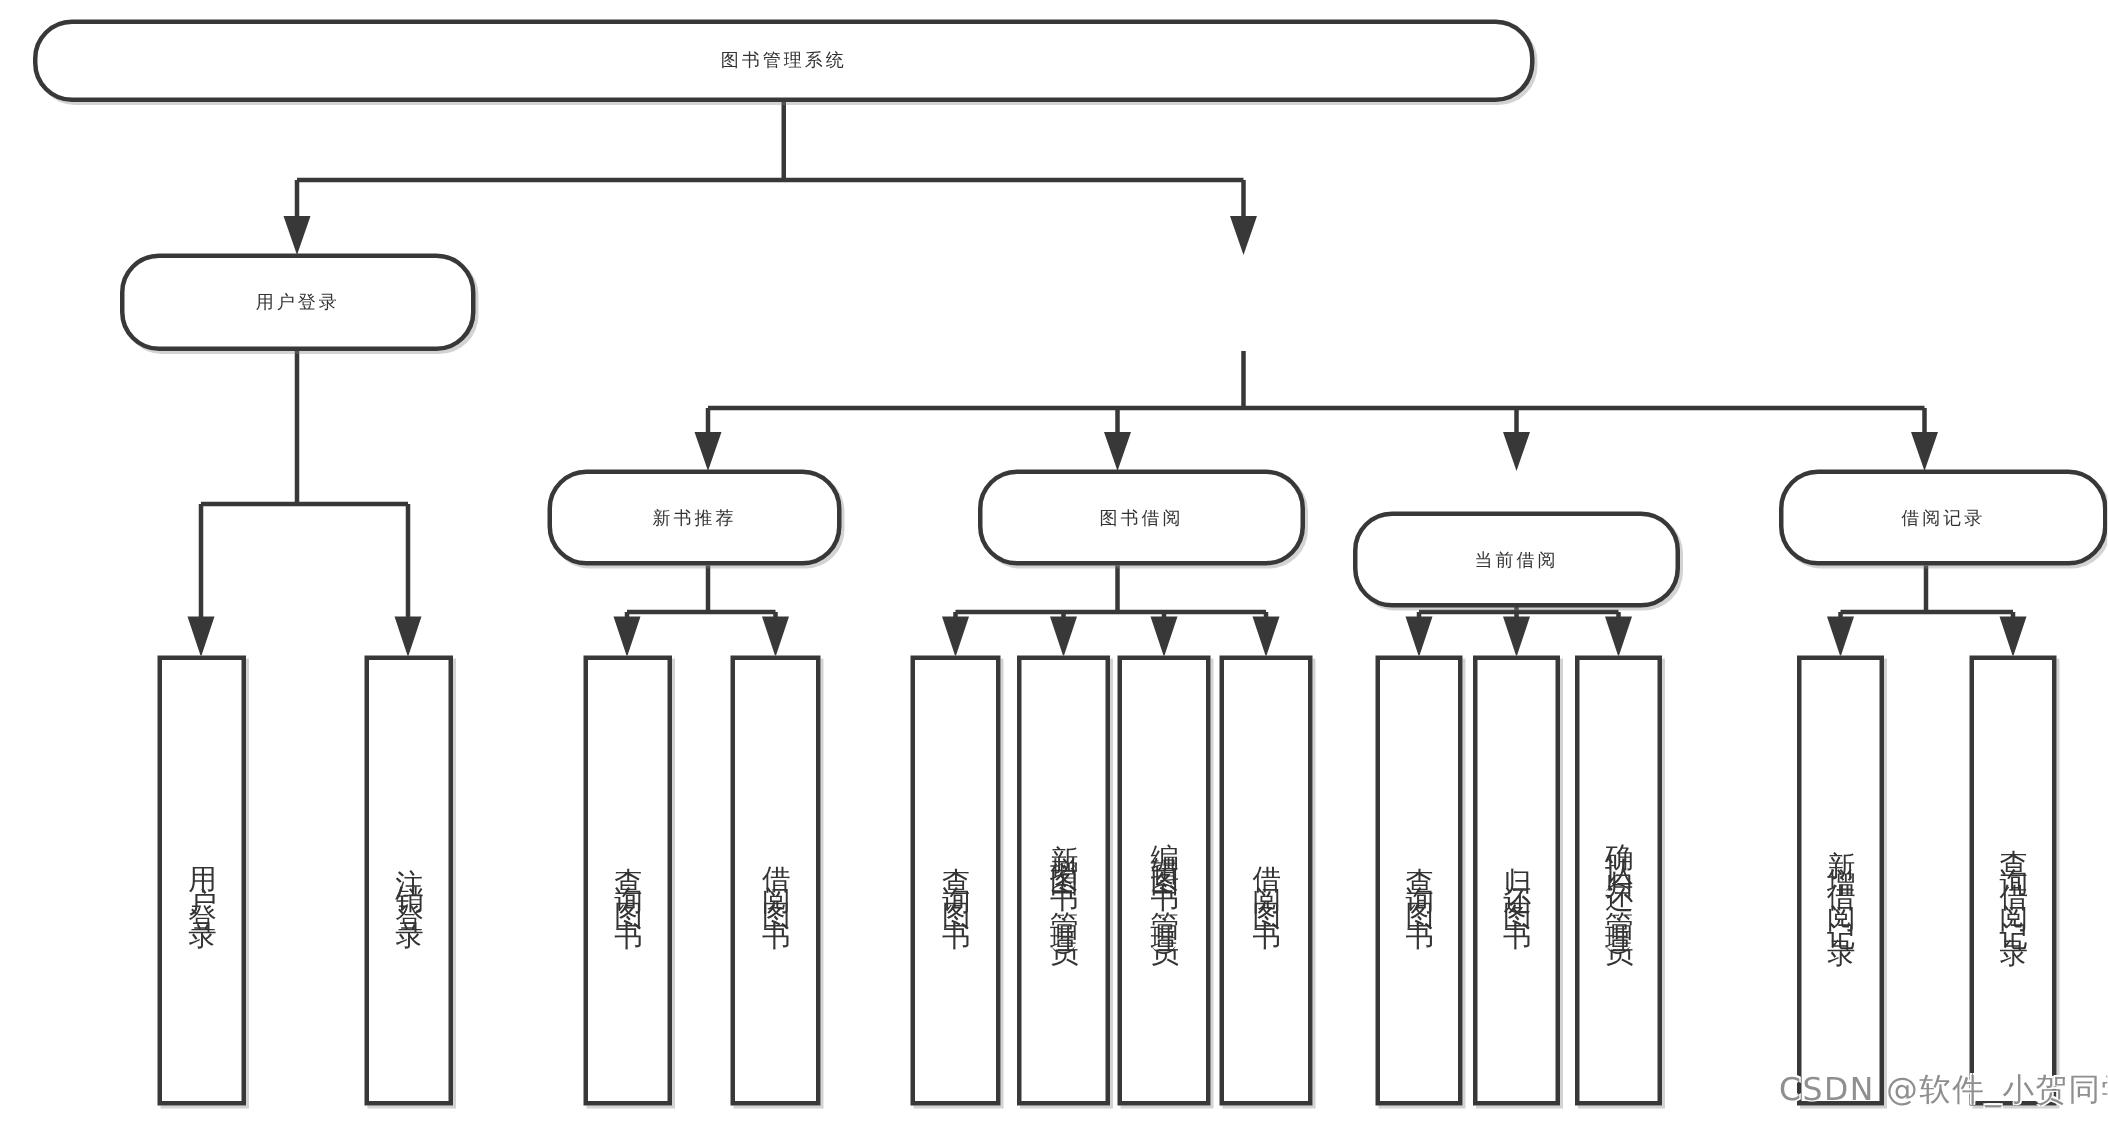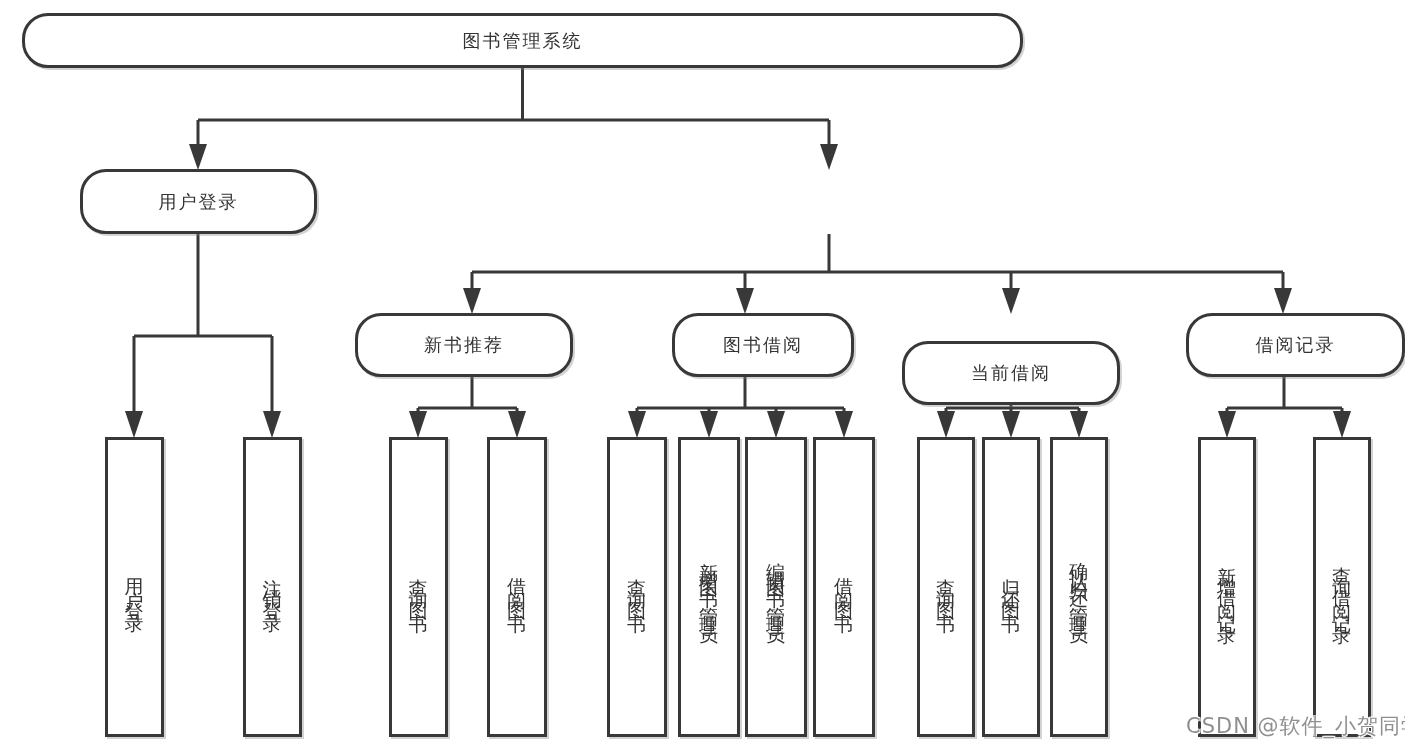--- a/index.html
+++ b/index.html
@@ -29,7 +29,7 @@
     color: #333333;
     z-index: 2;
   }
-  .box.h { font-size: 18px; letter-spacing: 2px; border-radius: 26px; }
+  .box.h { font-size: 12px; letter-spacing: 2px; border-radius: 26px; }
   .box.v span.vtext {
     writing-mode: vertical-rl;
     text-orientation: mixed;

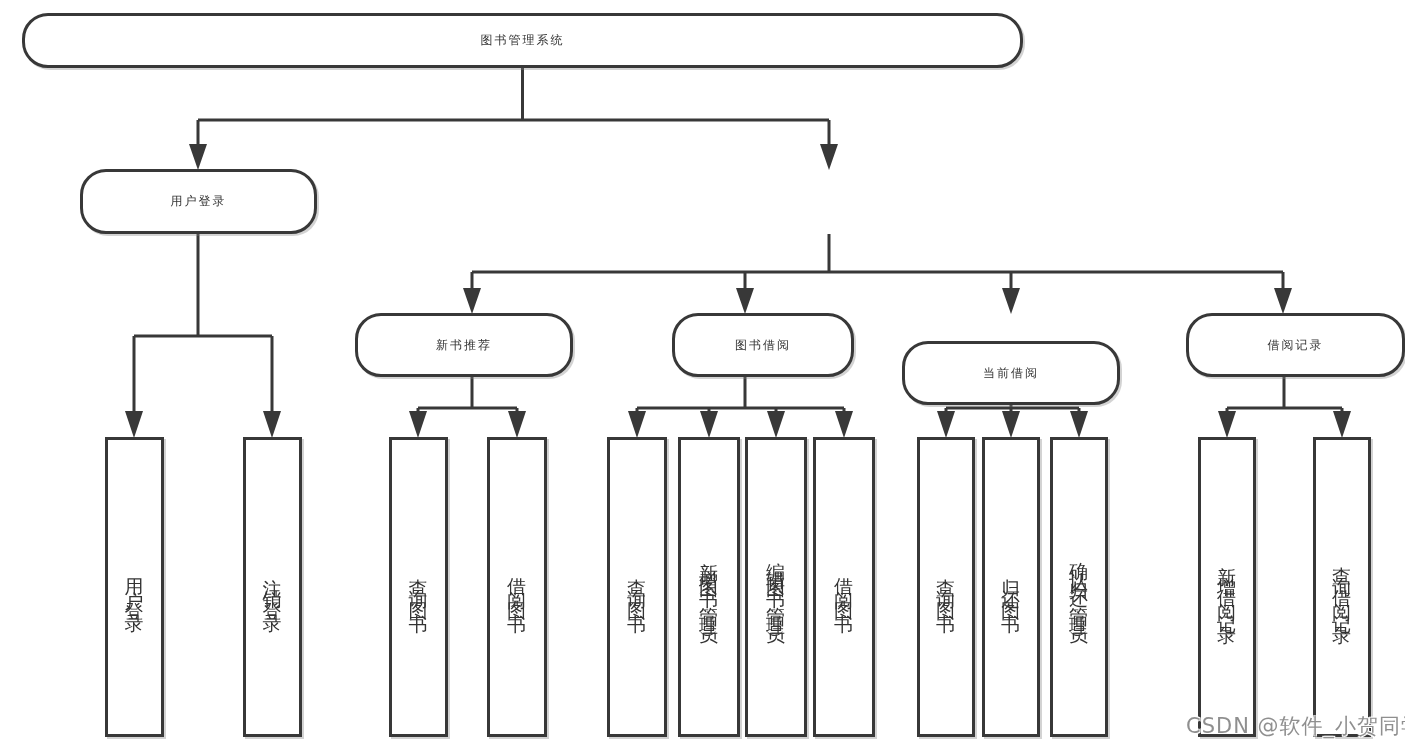--- a/index.html
+++ b/index.html
@@ -101,7 +101,7 @@
 
   <div class="box h" style="left:80px; top:169px; width:237px; height:65px;">用户登录</div>
 
-  <div class="box h" style="left:355px; top:313px; width:218px; height:64px;">新书推荐</div>
+  <div class="box h" style="left:365px; top:313px; width:196px; height:64px;">新书推荐</div>
   <div class="box h" style="left:672px; top:313px; width:182px; height:64px;">图书借阅</div>
   <div class="box h" style="left:902px; top:313px; width:218px; height:64px;margin-top:28px;">当前借阅</div>
   <div class="box h" style="left:1186px; top:313px; width:219px; height:64px;font-family:Liberation Mono, monospace;">借阅记录</div>

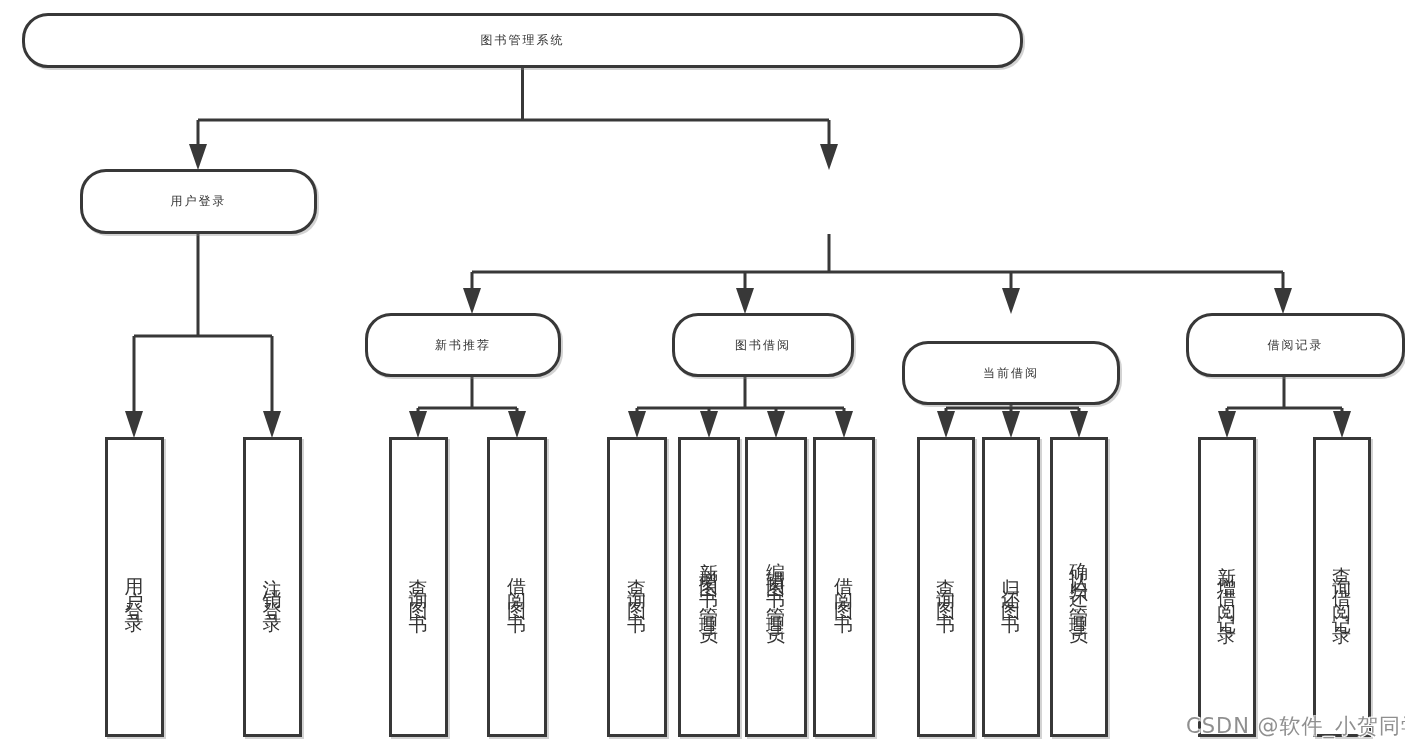--- a/index.html
+++ b/index.html
@@ -102,7 +102,7 @@
   <div class="box h" style="left:80px; top:169px; width:237px; height:65px;">用户登录</div>
 
   <div class="box h" style="left:365px; top:313px; width:196px; height:64px;">新书推荐</div>
-  <div class="box h" style="left:672px; top:313px; width:182px; height:64px;">图书借阅</div>
+  <div class="box h" style="left:652px; top:313px; width:218px; height:64px;">图书借阅</div>
   <div class="box h" style="left:902px; top:313px; width:218px; height:64px;margin-top:28px;">当前借阅</div>
   <div class="box h" style="left:1186px; top:313px; width:219px; height:64px;font-family:Liberation Mono, monospace;">借阅记录</div>
 

